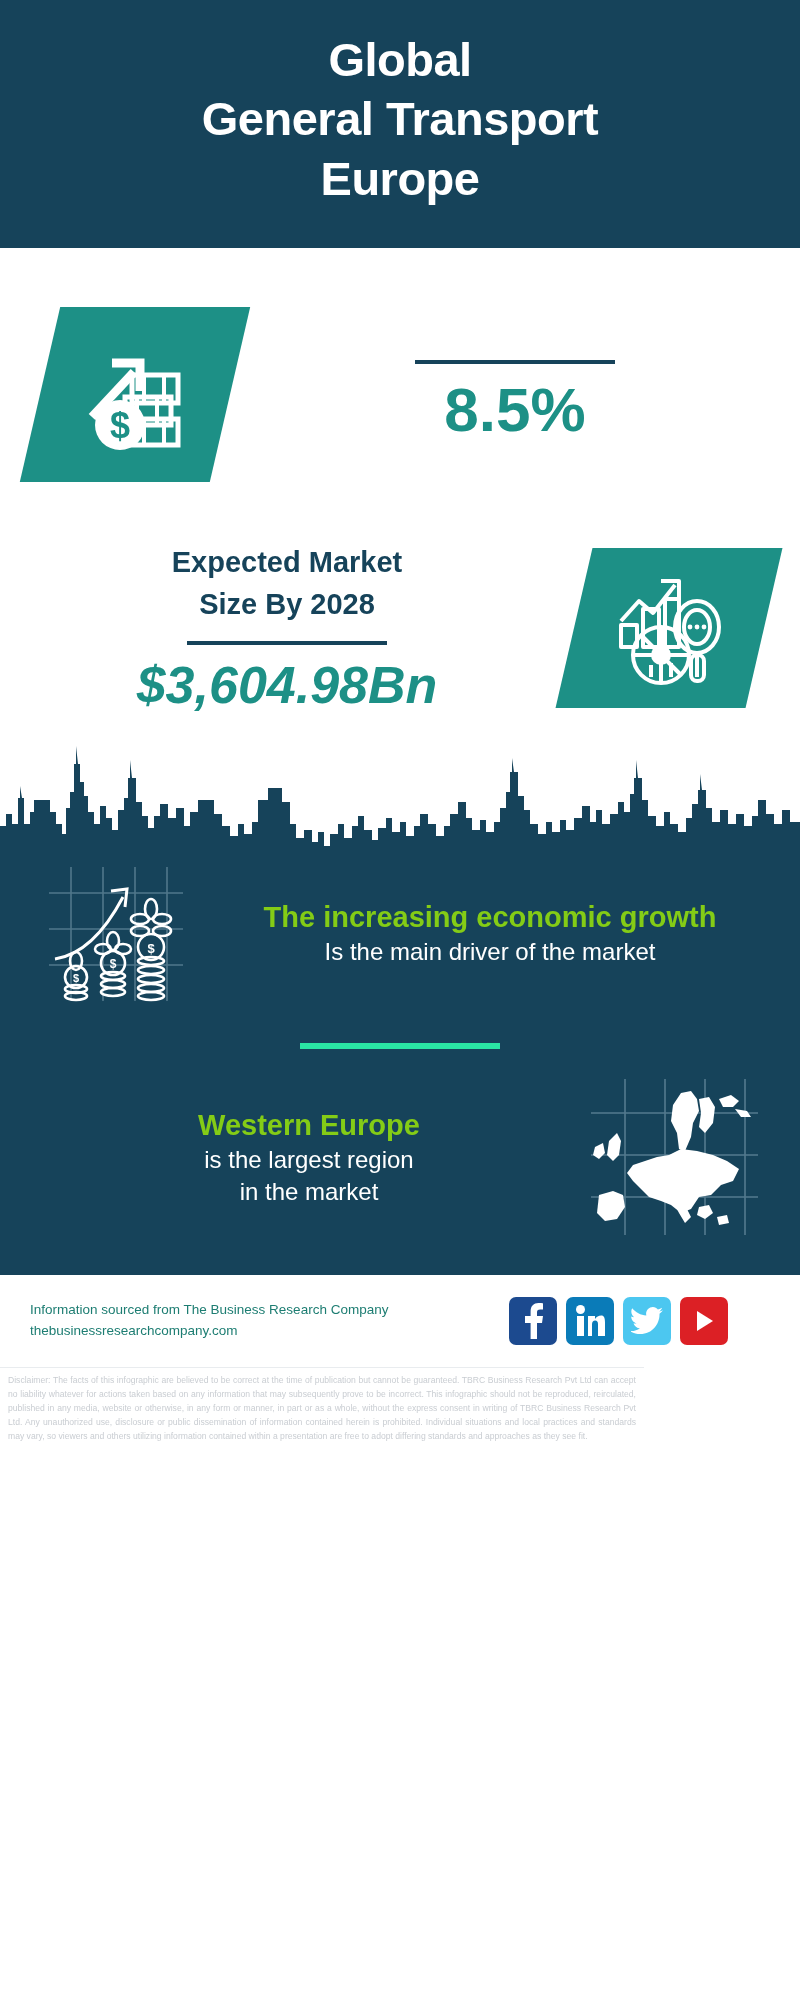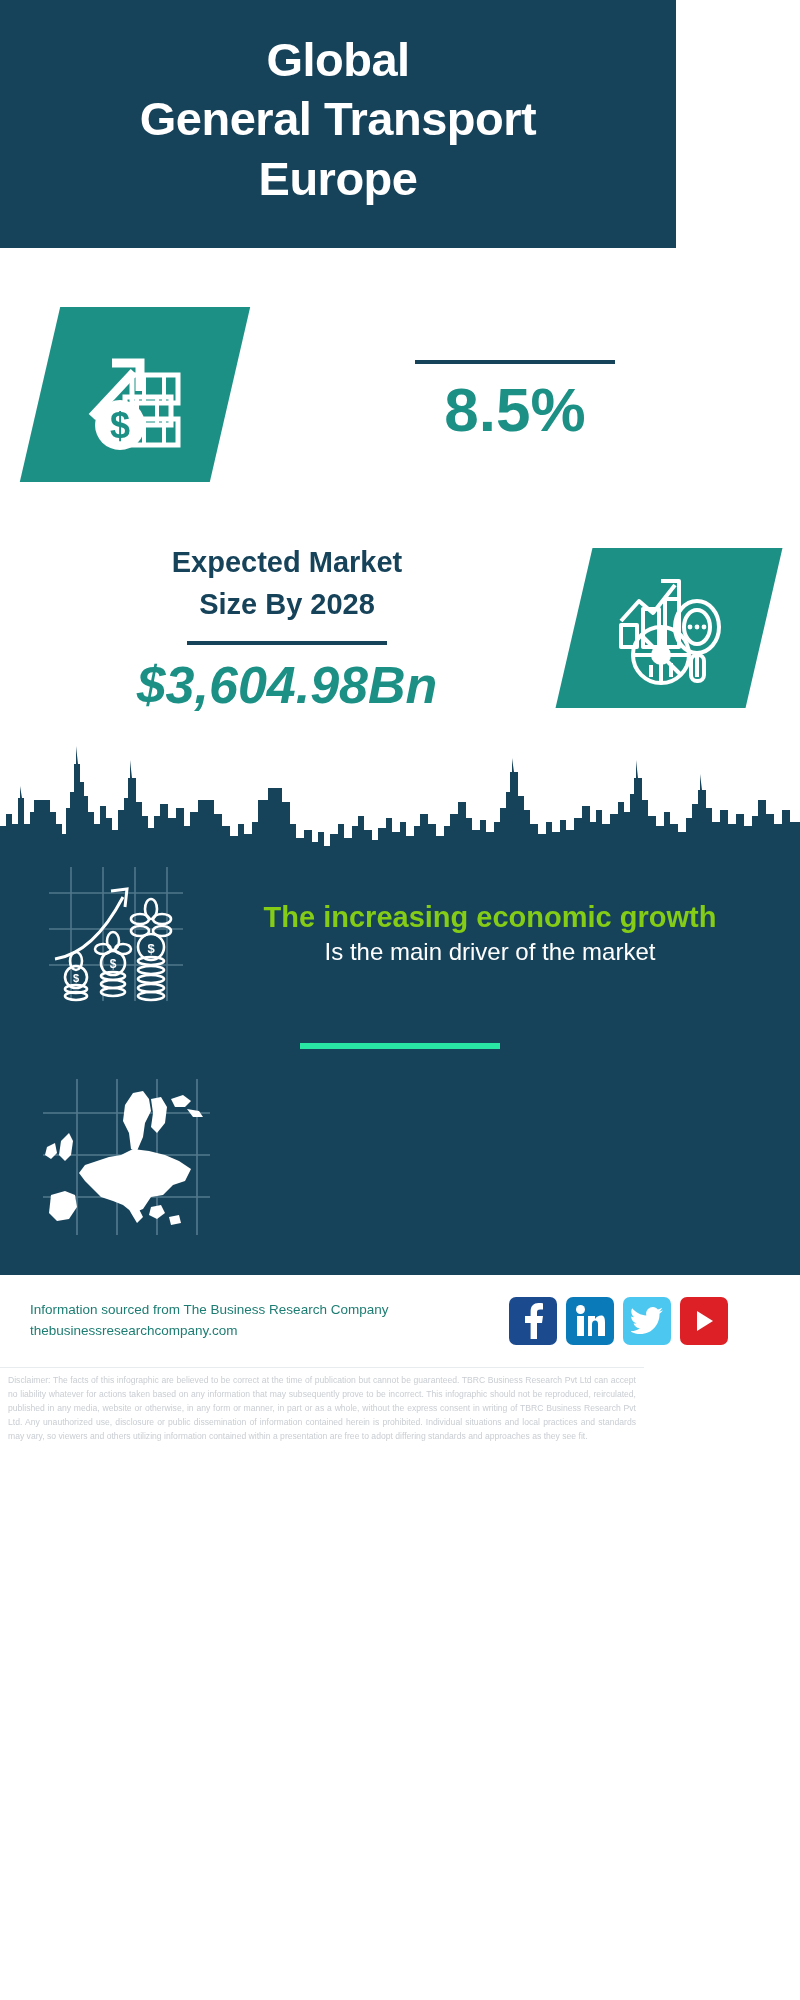--- a/index.html
+++ b/index.html
@@ -12,7 +12,7 @@
 
   
   .header{
-    width:676px;
+    width:800px;
     height:248px;
     background:#16435a;
     display:flex;

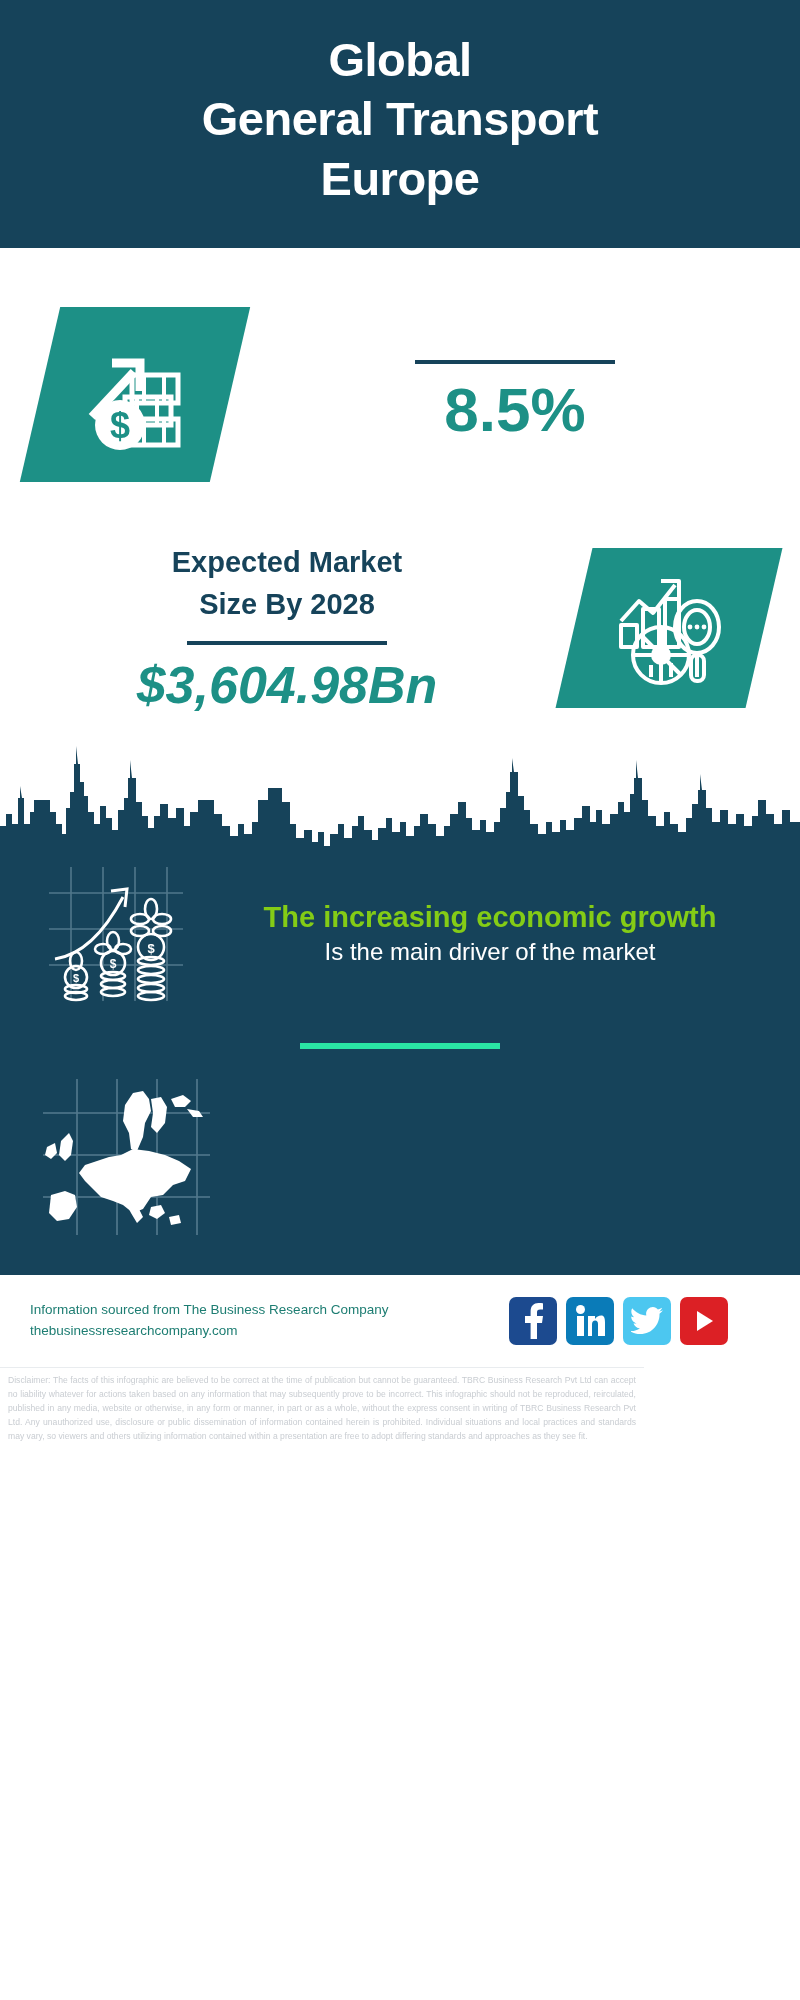--- a/index.html
+++ b/index.html
@@ -355,6 +355,11 @@
     <div class="mint-rule"></div>
 
     <div class="fact-row" style="padding-top:10px;">
+      <div class="fact-text" style="padding-left:30px;">
+        <span class="fact-hi">Western Europe</span>
+        <span class="fact-sub">is the largest region</span>
+        <span class="fact-sub">in the market</span>
+      </div>
       <div class="fact-icon" style="flex:0 0 200px;">
         <svg width="175" height="160" viewBox="0 0 175 160">
           <g stroke="#5b8094" stroke-width="1.6" opacity="0.9">

